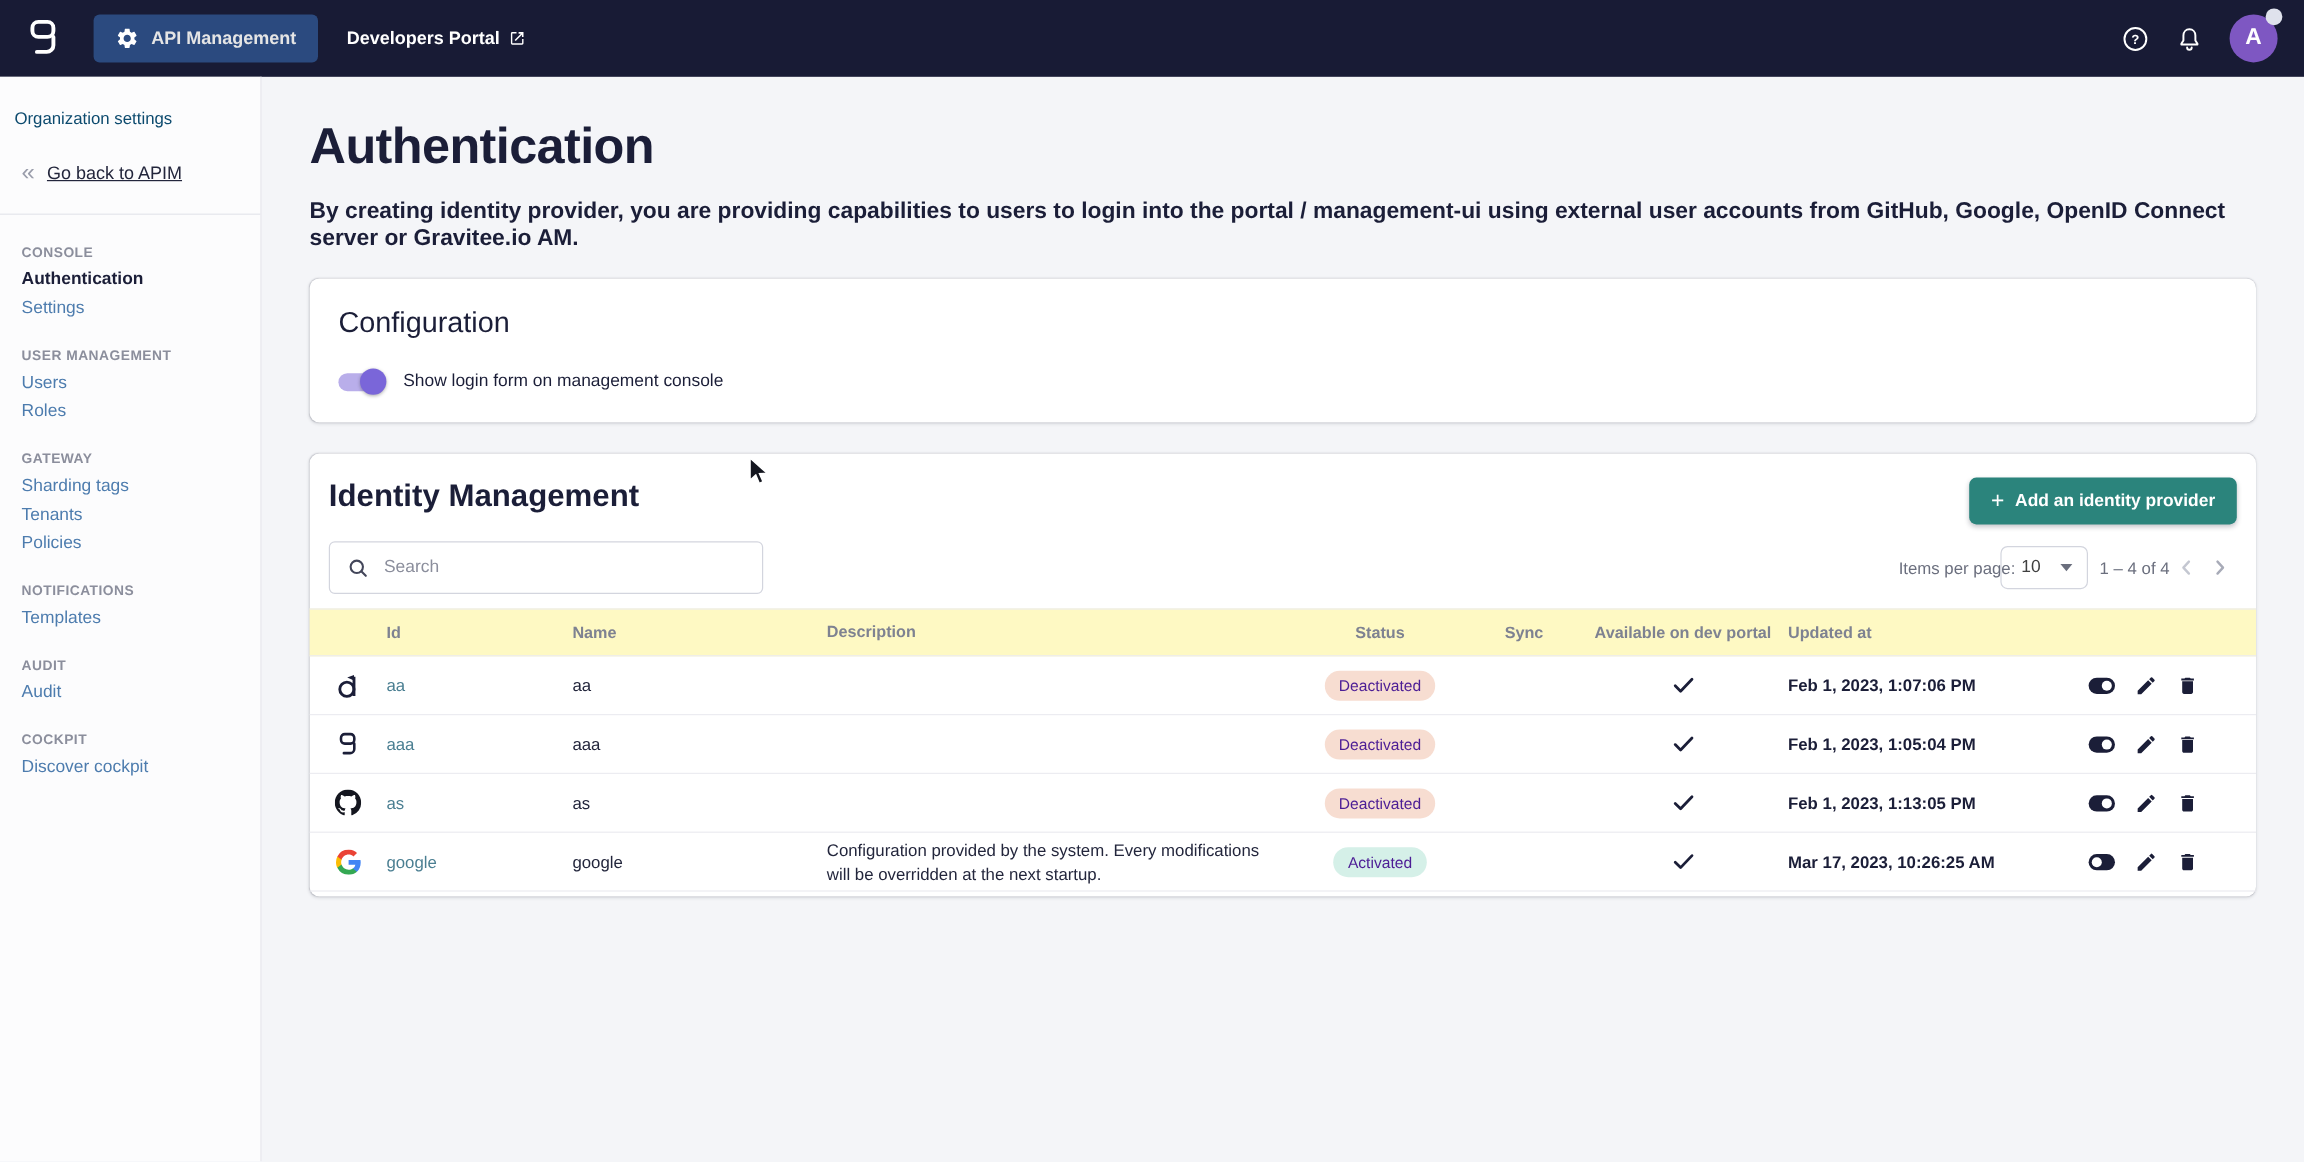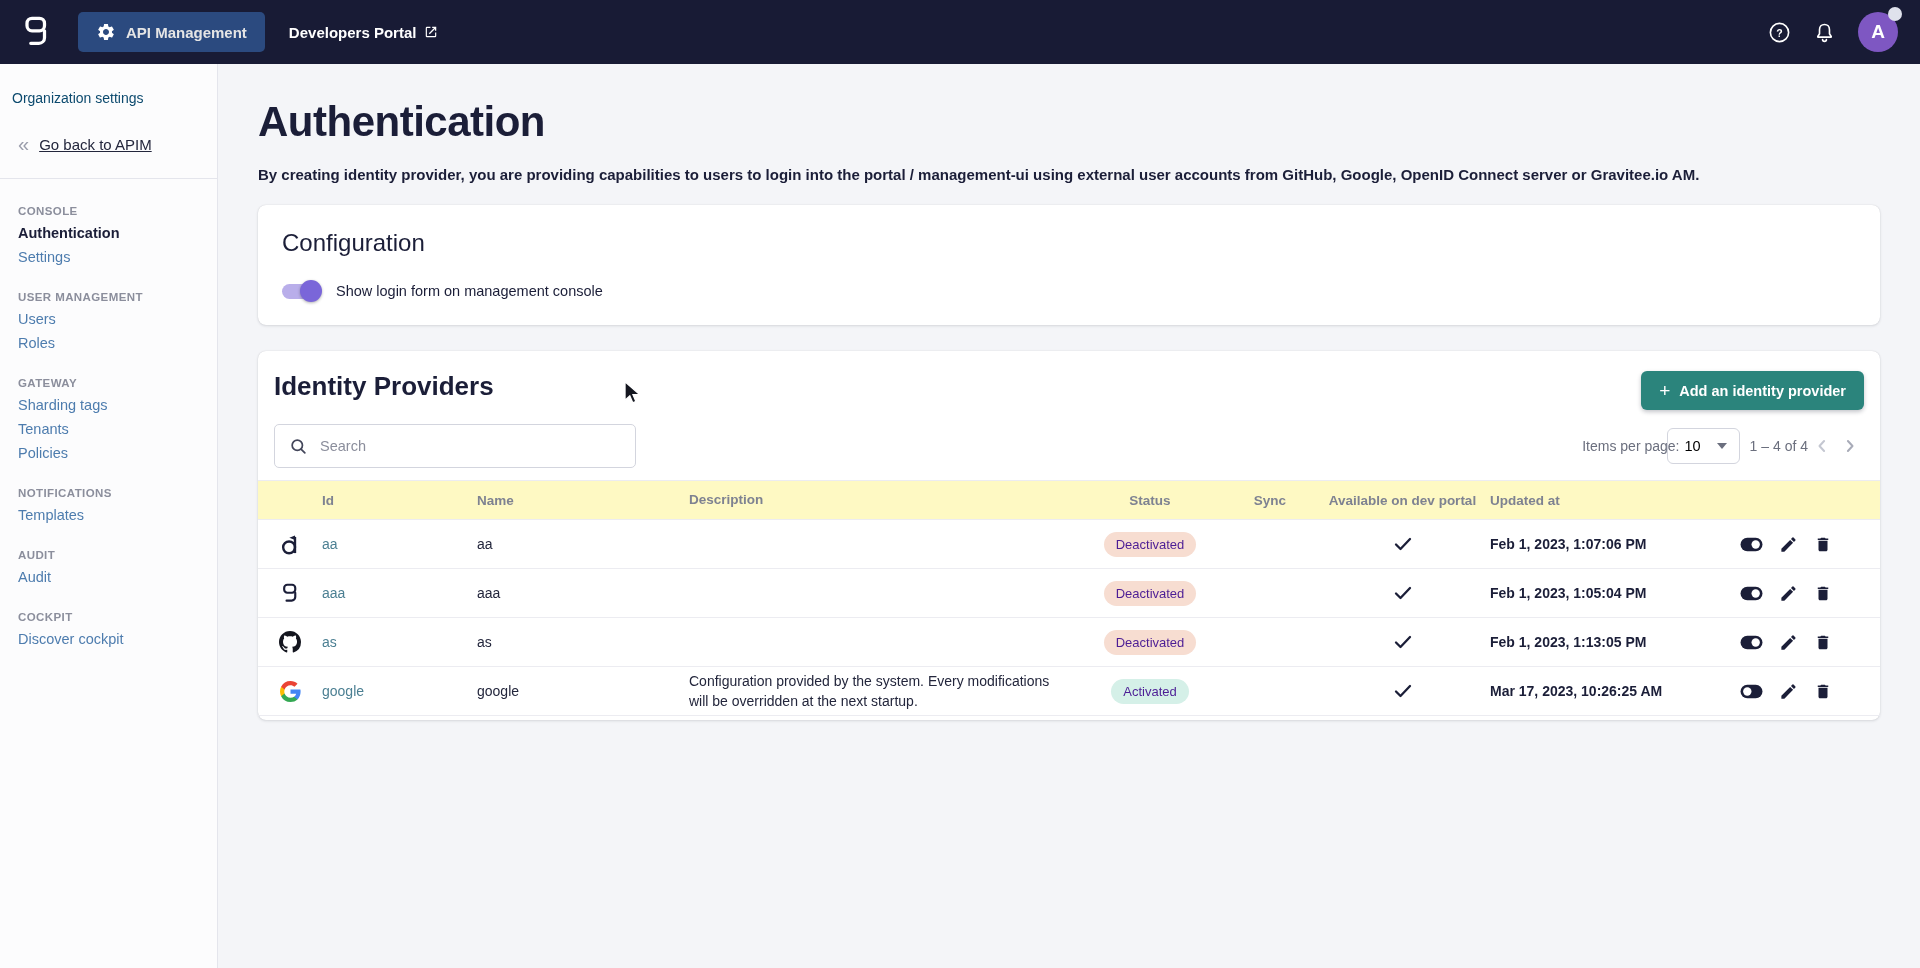--- a/index.html
+++ b/index.html
@@ -34,7 +34,7 @@
   
   .main { flex:1; padding:34px 40px 0 40px; overflow:hidden; }
   .page-title { font-size:42px; font-weight:700; color:#1b1e38; letter-spacing:-0.5px; }
-  .page-desc { font-size:15px; font-weight:700; color:#1b1e38; margin-top:20px; }
+  .page-desc { font-size:19px; font-weight:700; color:#1b1e38; margin-top:20px; }
 
   .card { background:#fff; border-radius:8px; box-shadow:0 1px 3px rgba(20,22,45,.12), 0 0 1px rgba(20,22,45,.18); }
   .card-config { margin-top:22px; padding:24px 24px 26px 24px; }

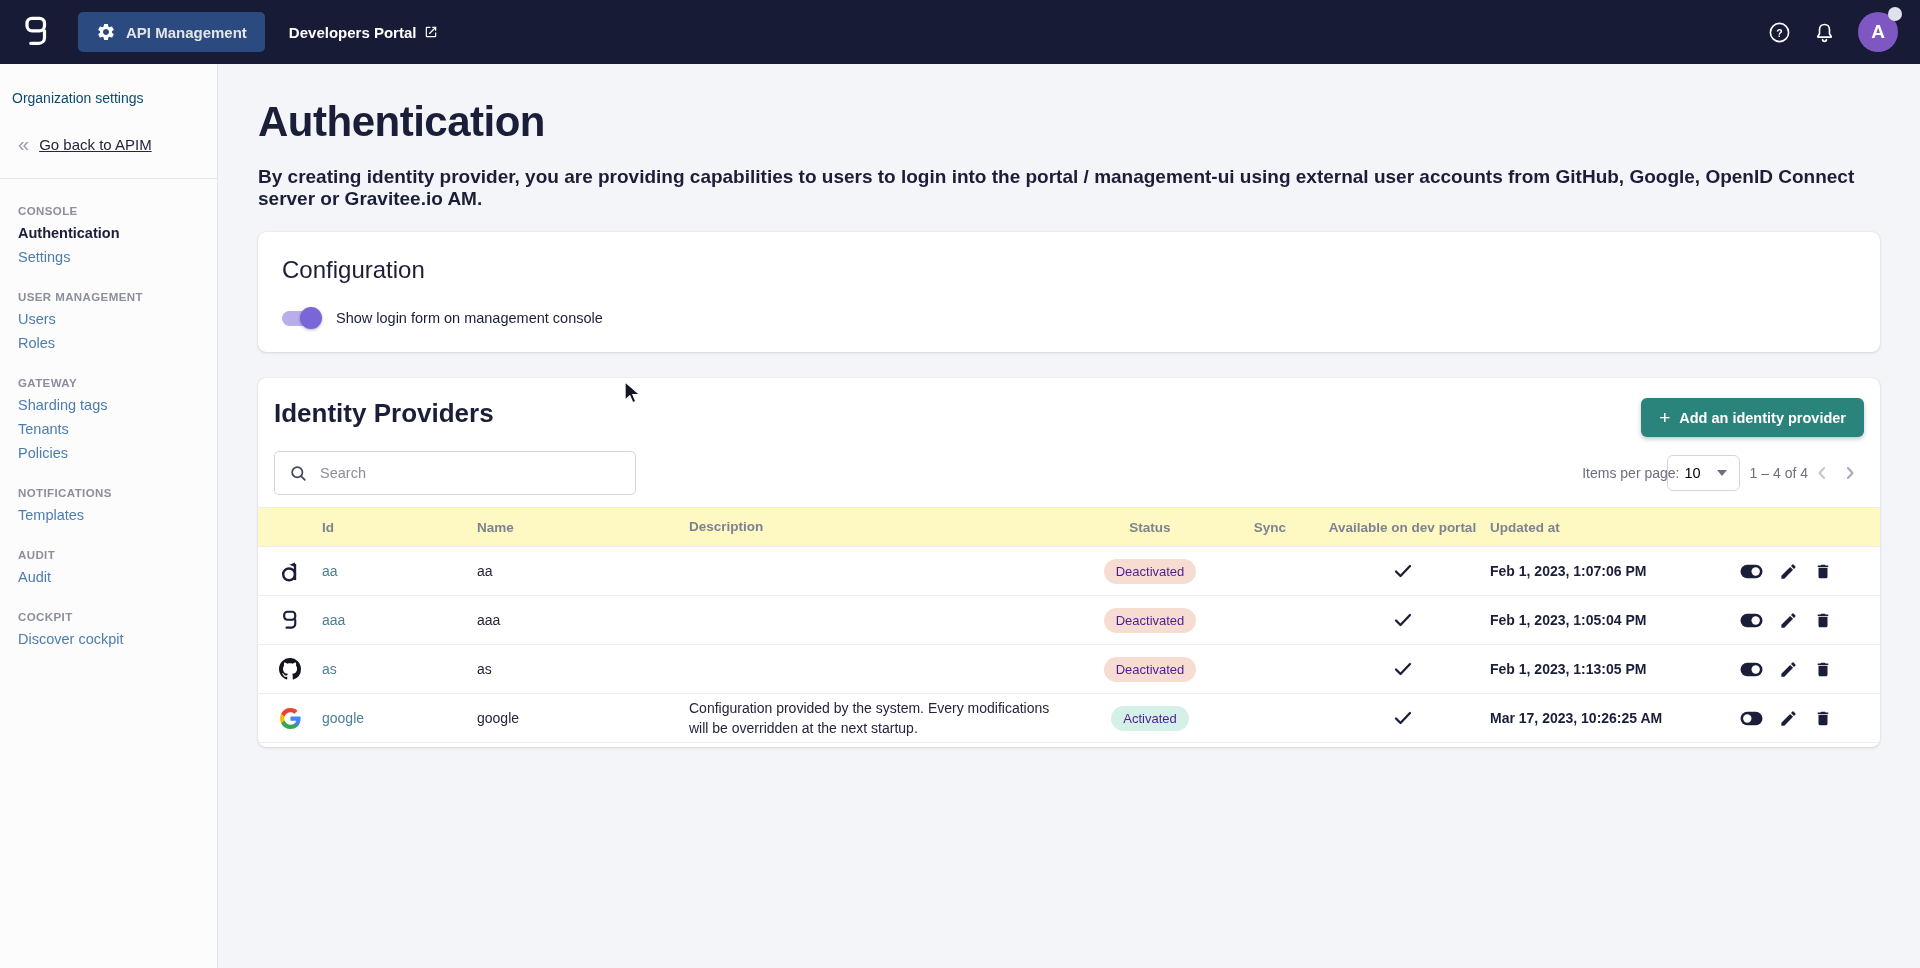--- a/index.html
+++ b/index.html
@@ -186,7 +186,7 @@
 
     <div class="card card-idp">
       <div class="idp-header">
-        <h2 class="idp-title">Identity Providers</h2>
+        <h2 class="idp-title">Identity Management</h2>
         <button class="add-btn">
           <span class="add-plus">+</span>
           <span>Add an identity provider</span>

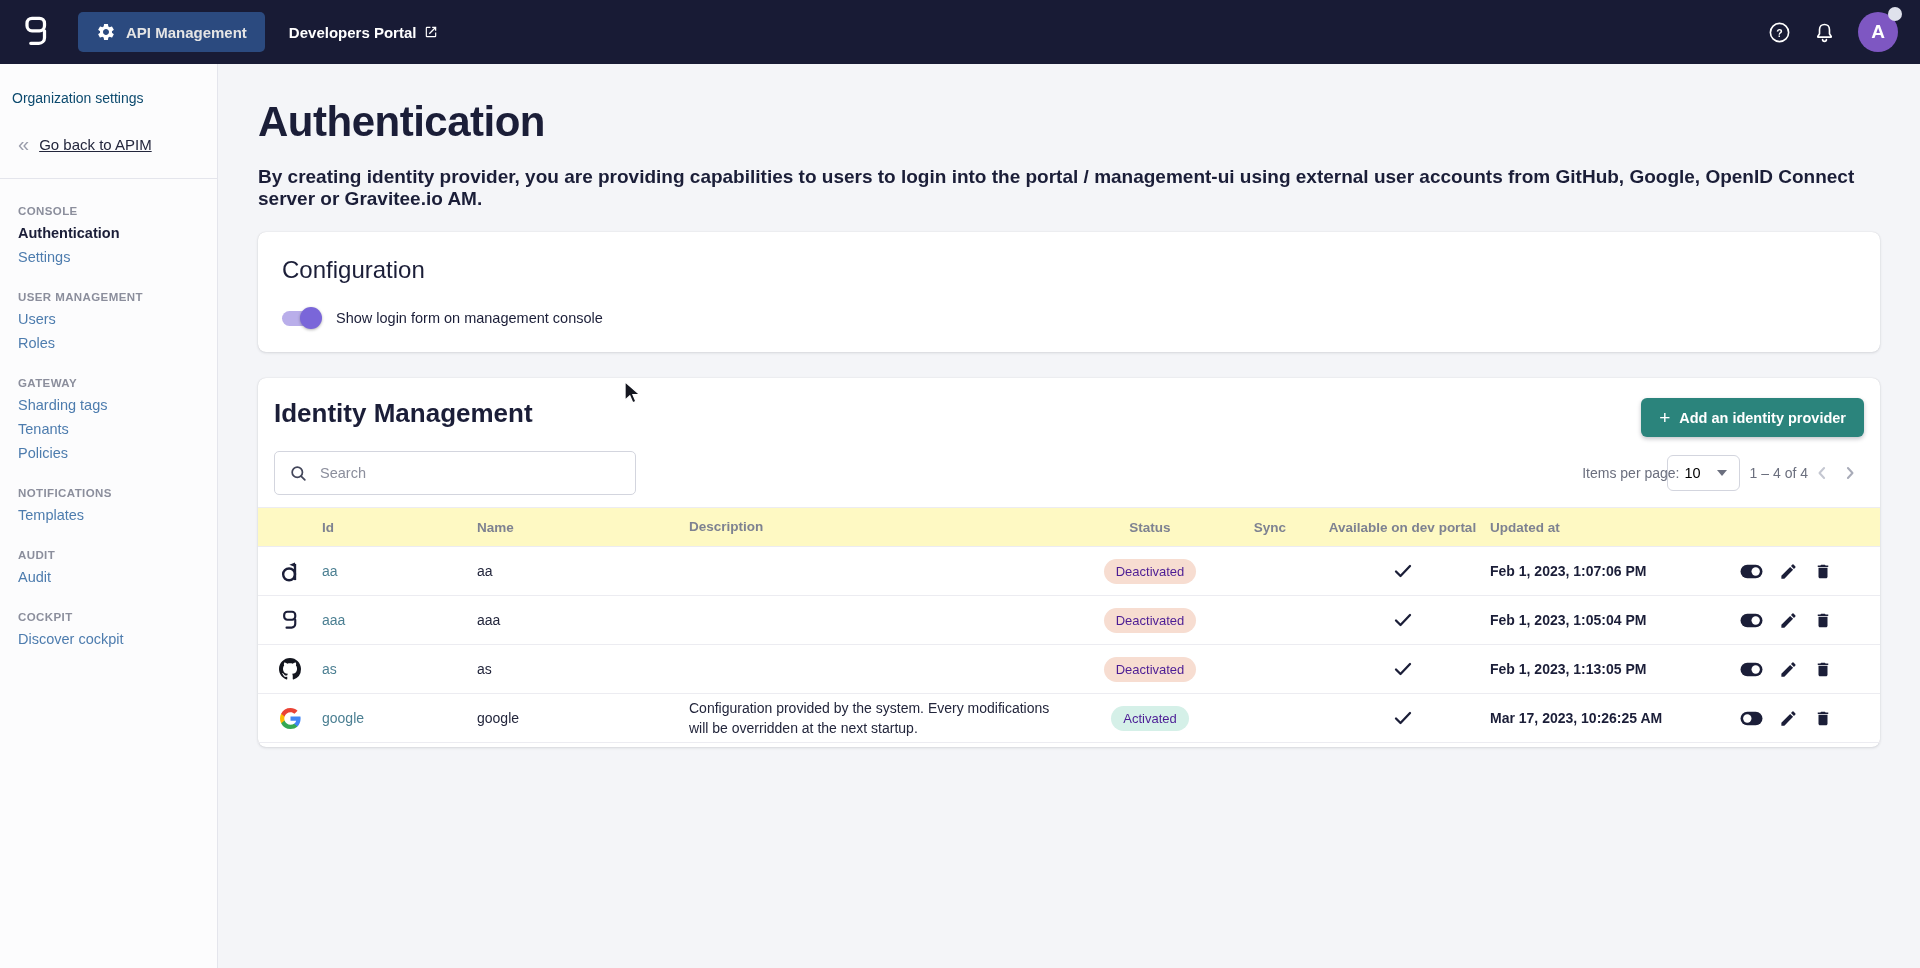--- a/index.html
+++ b/index.html
@@ -62,7 +62,7 @@
   .ipp-label { font-size:14px; color:#6b6f7e; }
   .ipp-select { display:flex; align-items:center; gap:16px; border:1px solid #d3d5de; border-radius:6px;
                 padding:9px 12px 9px 16px; cursor:pointer; margin-left:-12px; }
-  .ipp-value { font-size:14.5px; color:#000000; }
+  .ipp-value { font-size:14.5px; color:#404040; }
   .ipp-caret { width:0; height:0; border-left:5px solid transparent; border-right:5px solid transparent; border-top:6px solid #6b6f7e; }
   .range-label { font-size:14px; color:#6b6f7e; margin-left:10px; }
   .page-nav { background:none; border:none; cursor:pointer; display:flex; align-items:center; padding:4px; }

